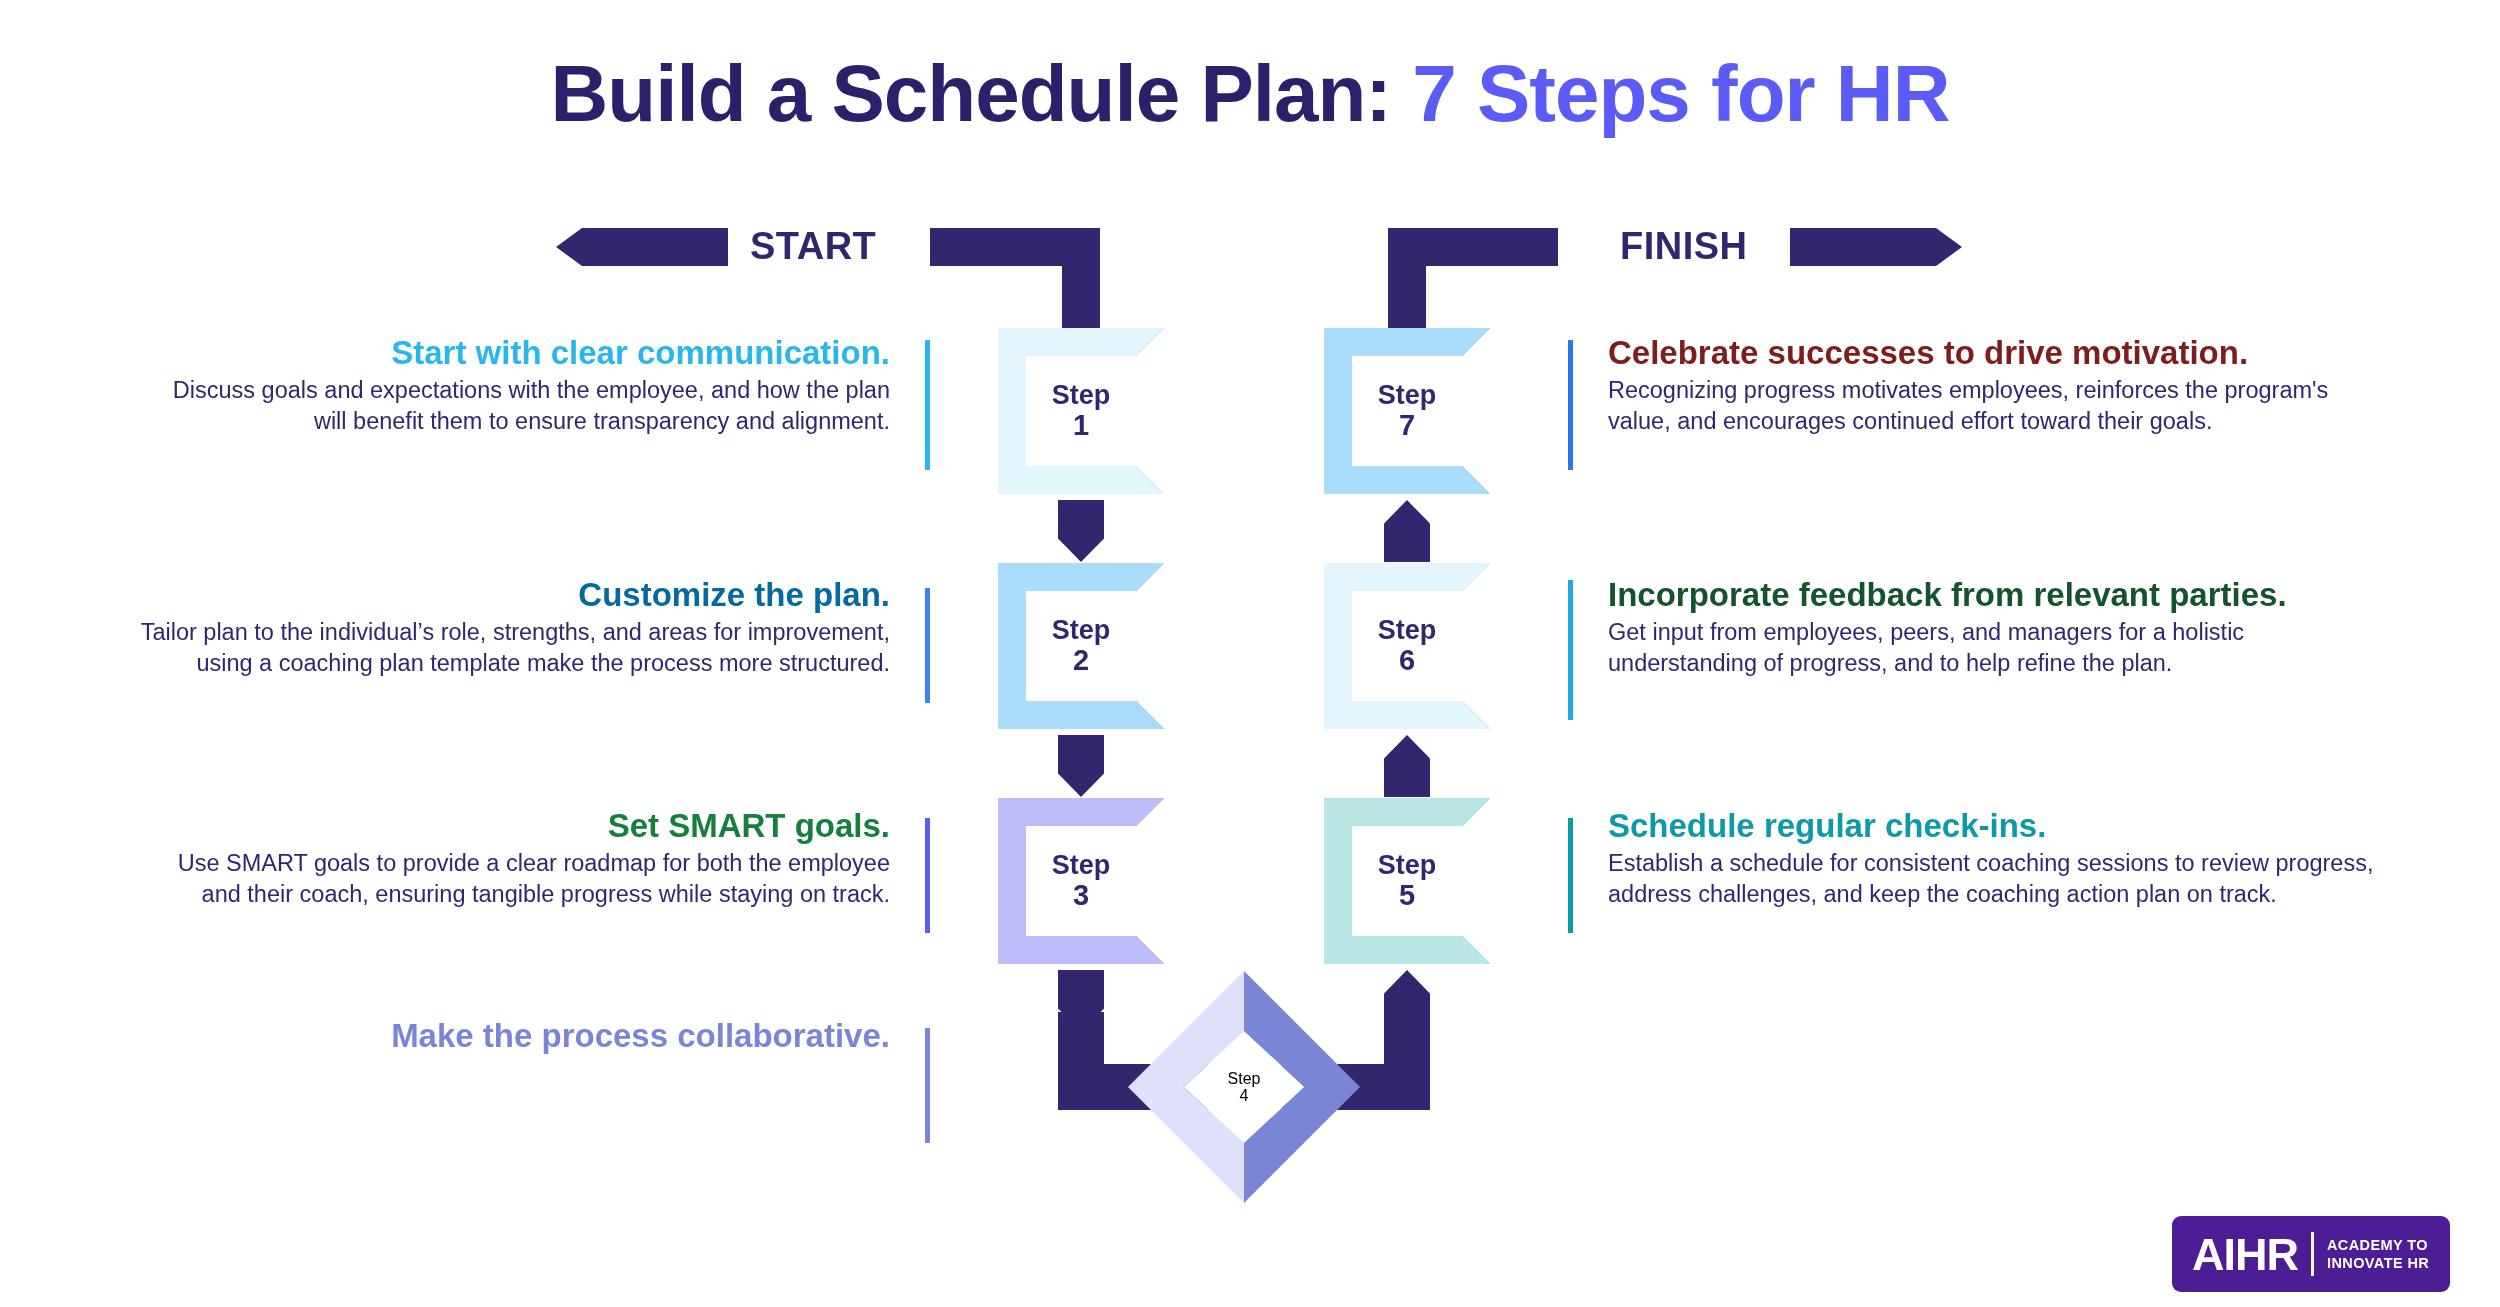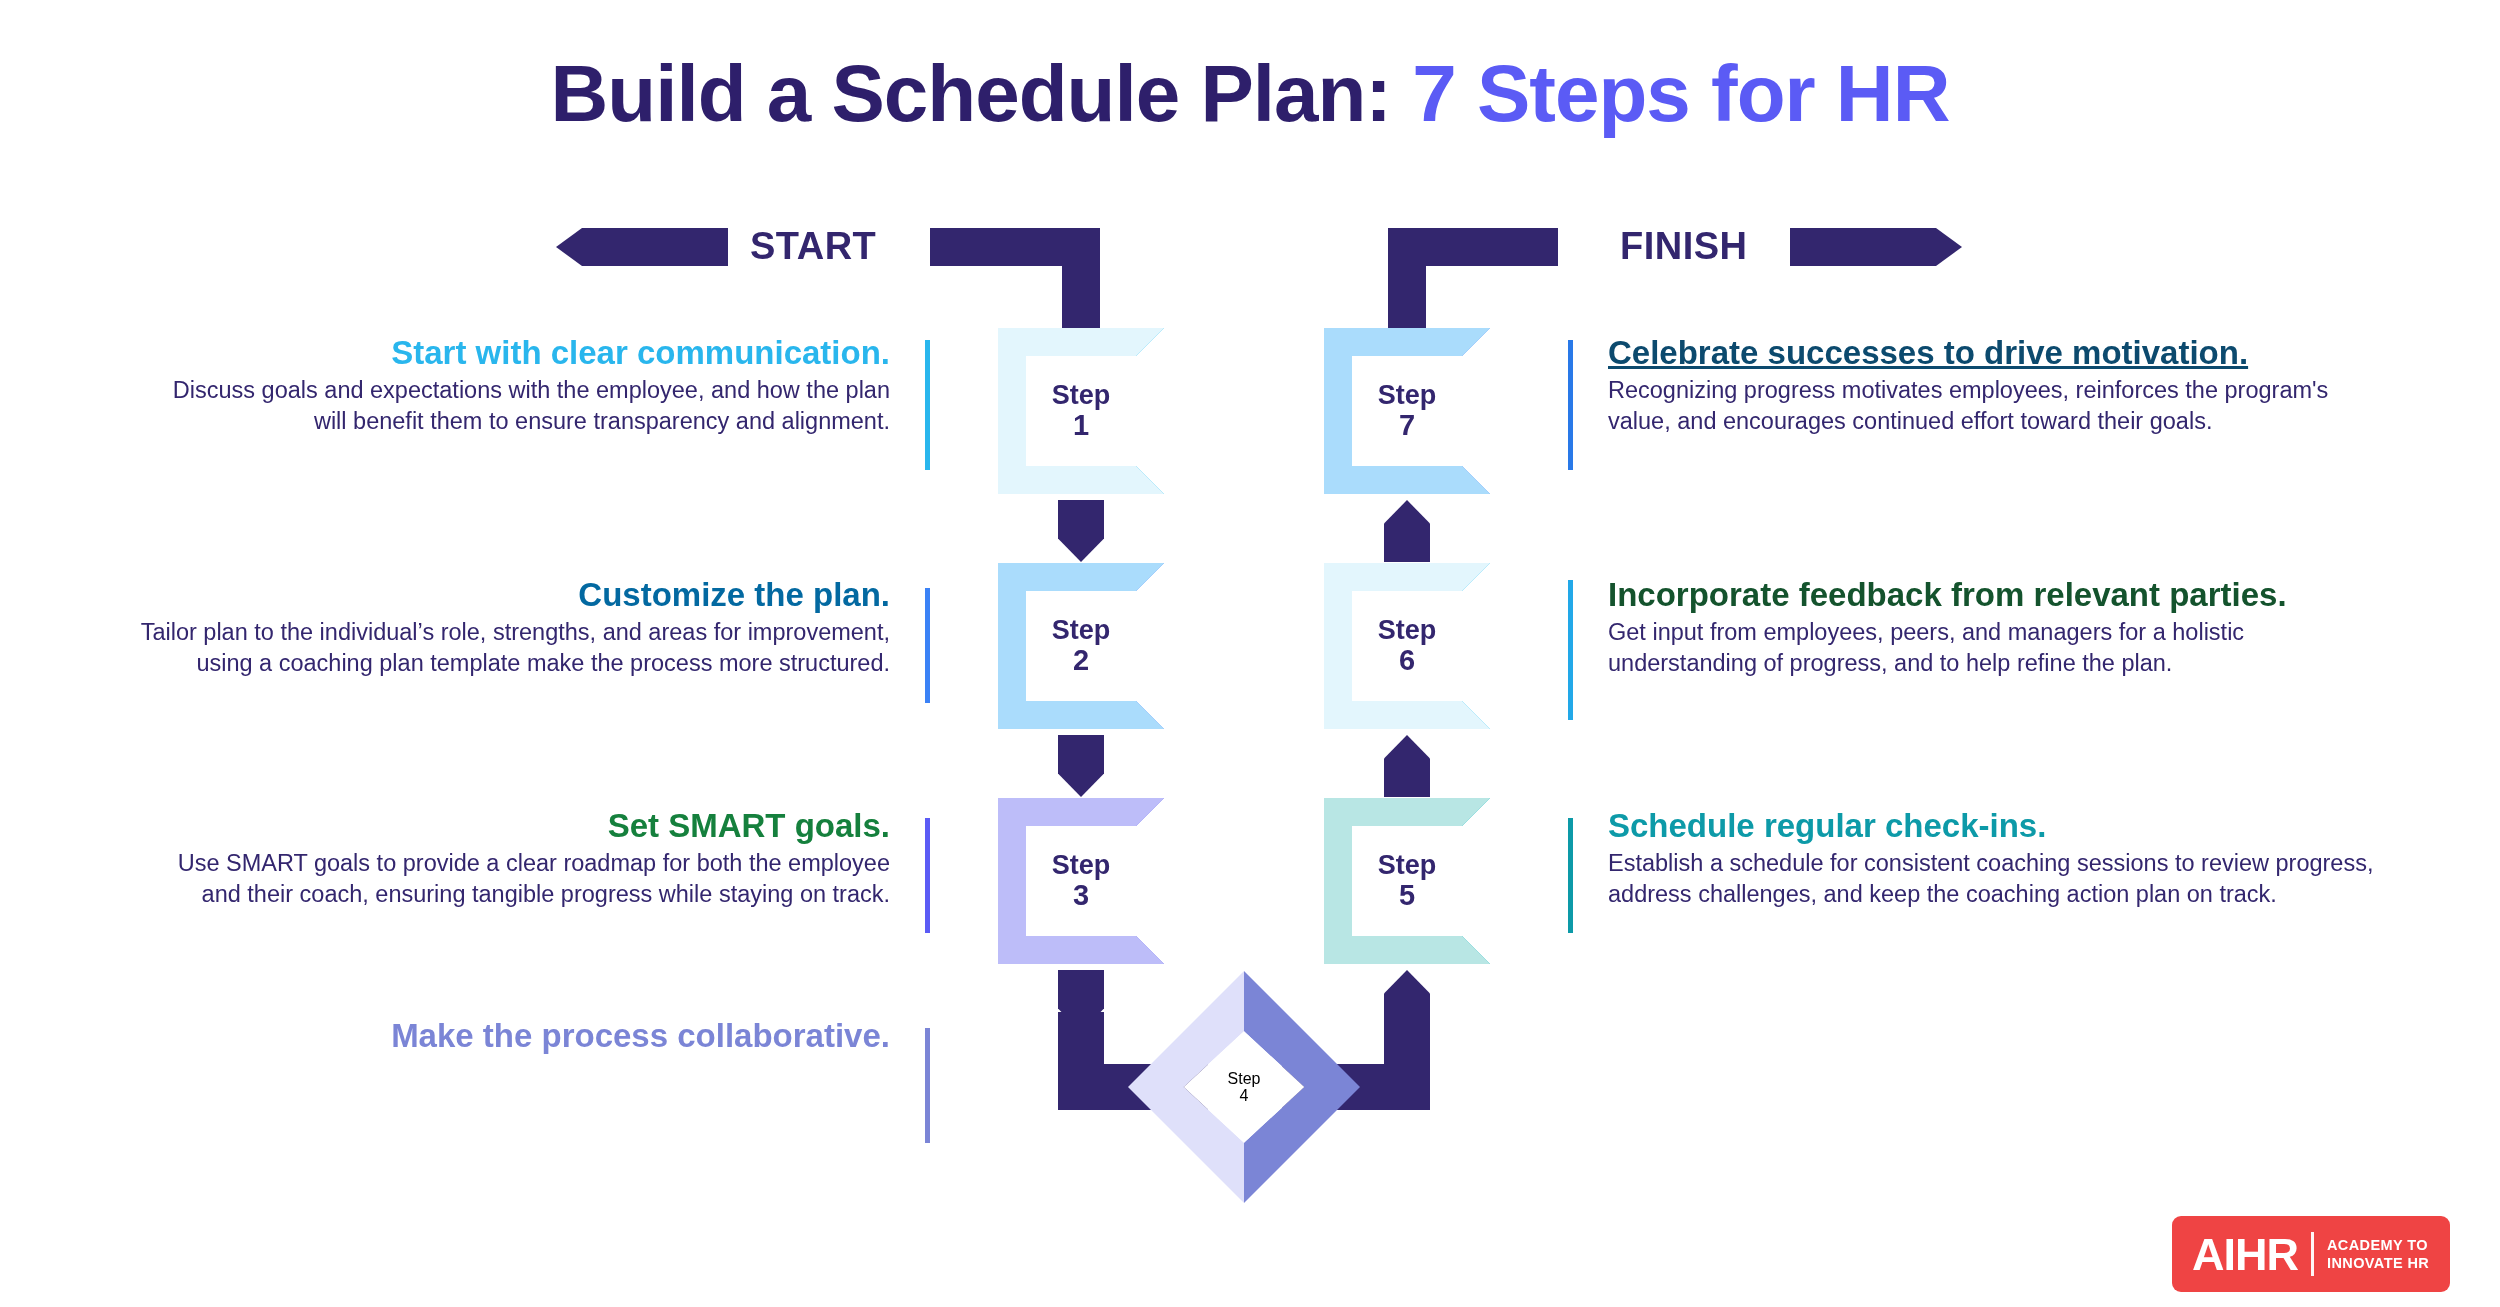--- a/index.html
+++ b/index.html
@@ -211,7 +211,7 @@
 
   <div class="rule" style="left:1568px;top:340px;height:130px;background:#2979e8;"></div>
   <div class="tblock left-al" style="left:1608px;top:335px;width:780px;">
-    <p class="hd" style="color:#0c4a6e;text-decoration:underline;">Celebrate successes to drive motivation.</p>
+    <p class="hd" style="color:#7f1d1d;">Celebrate successes to drive motivation.</p>
     <p class="bd">Recognizing progress motivates employees, reinforces the program's value, and encourages continued effort toward their goals.</p>
   </div>
 

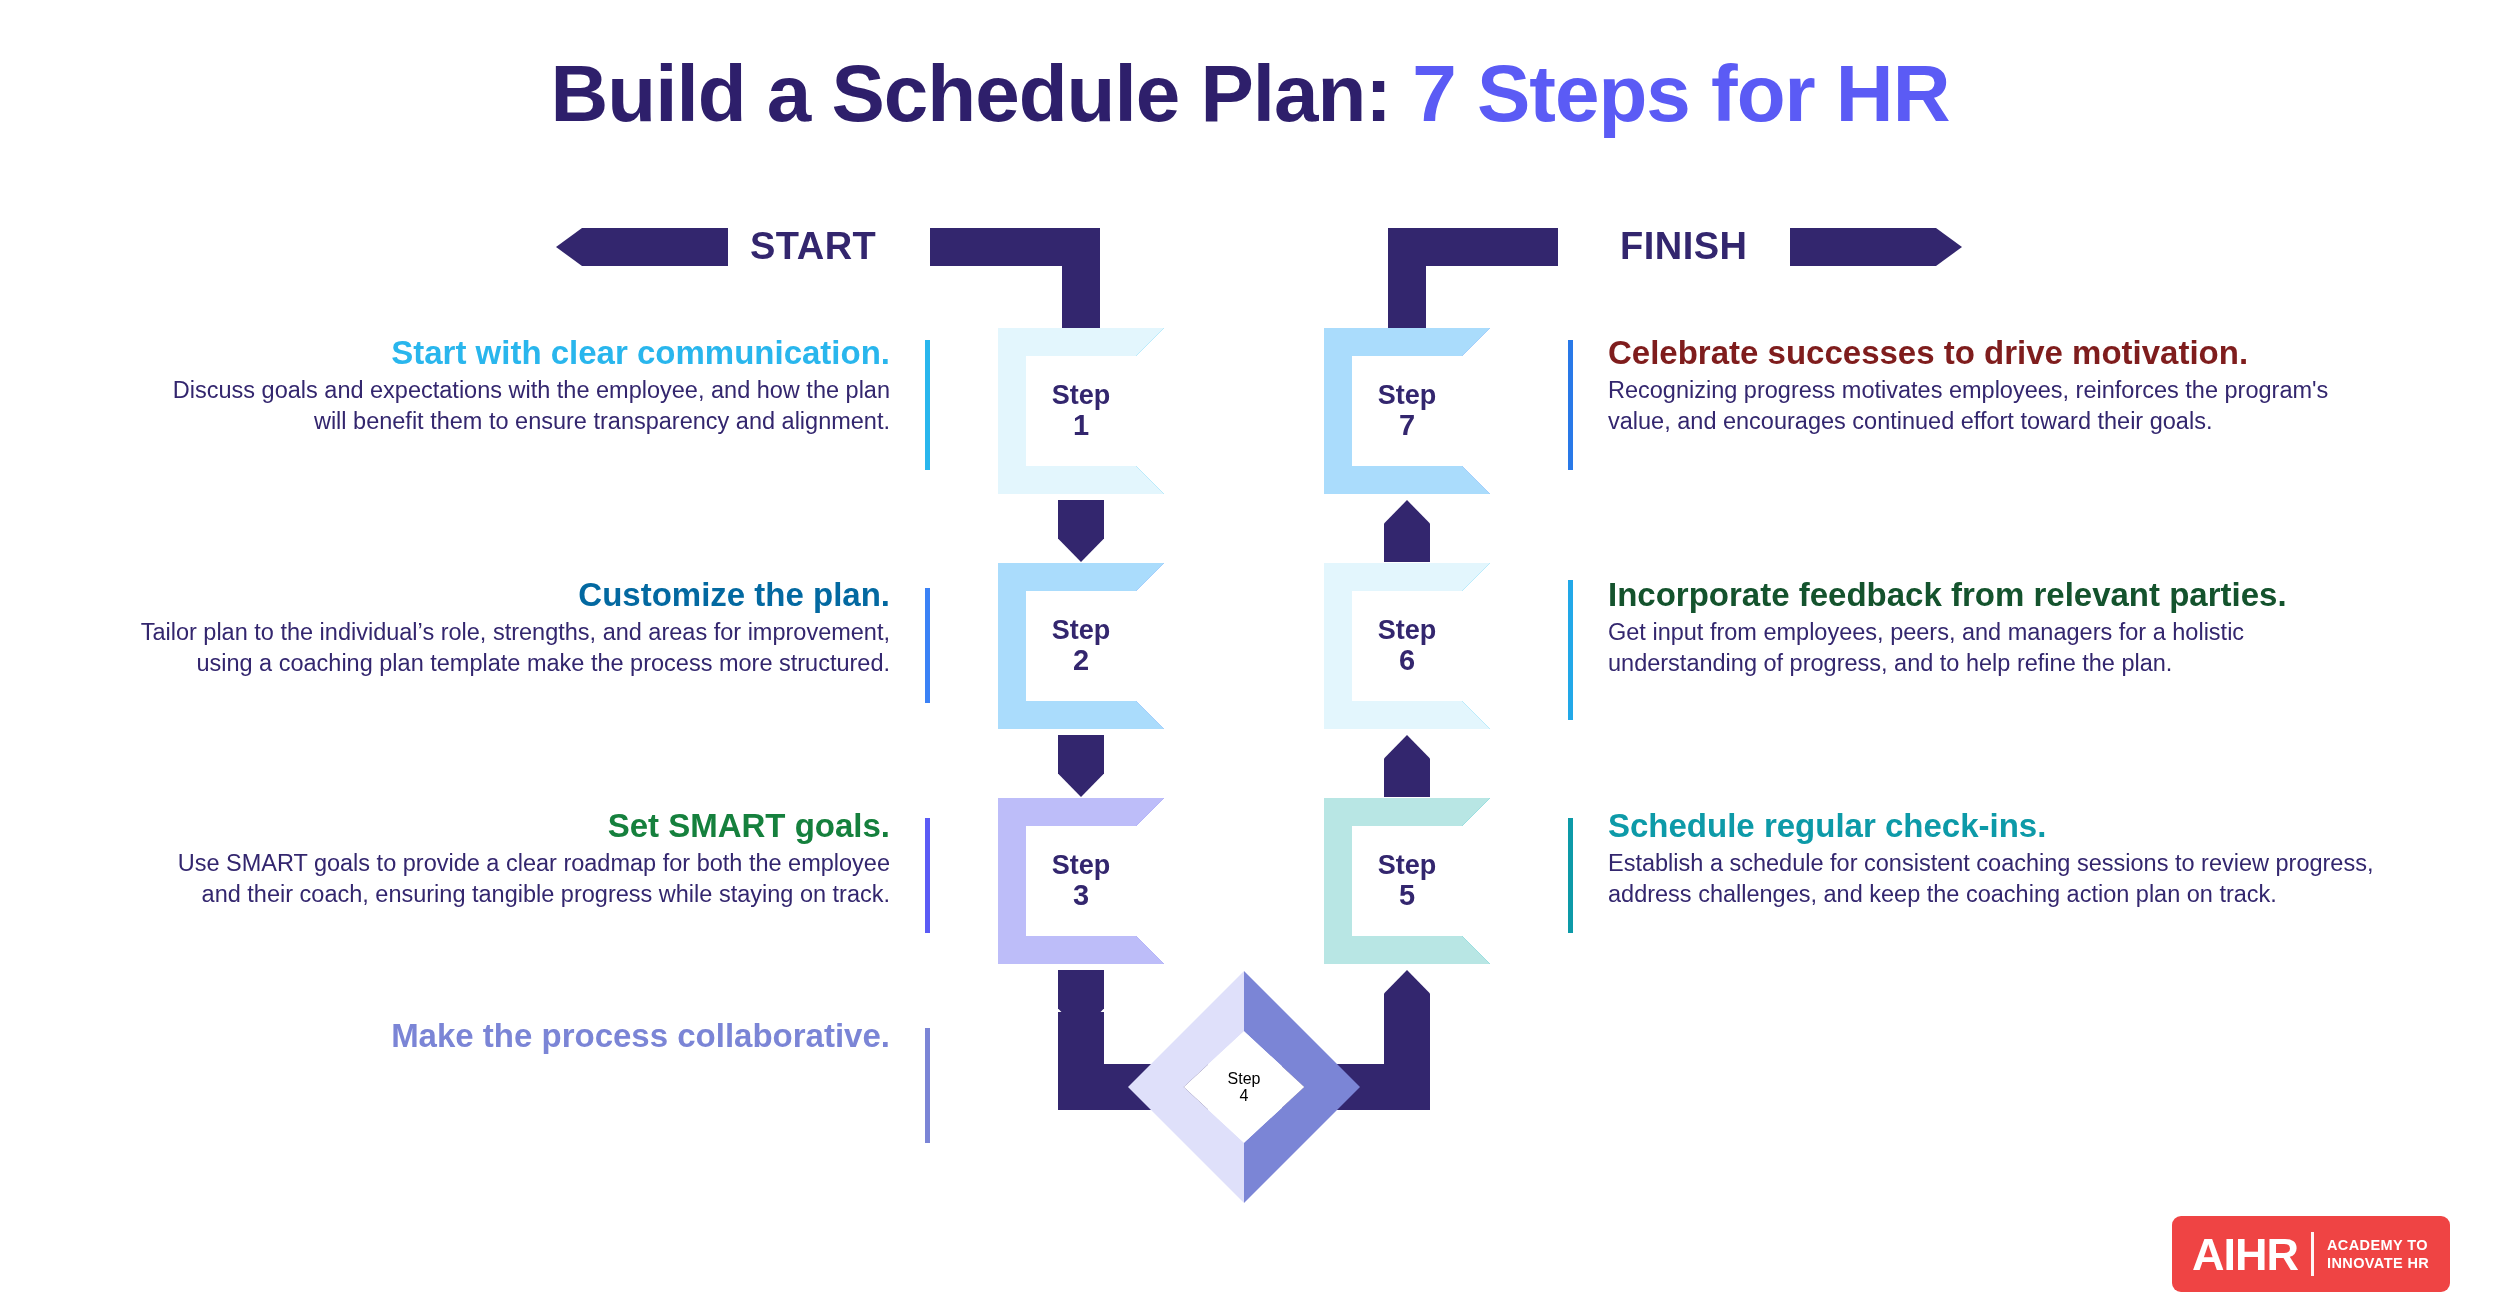--- a/index.html
+++ b/index.html
@@ -82,7 +82,7 @@
   
   .logo{
     position:absolute;left:2172px;top:1216px;width:278px;height:76px;
-    background:#ef4444;border-radius:9px;display:flex;align-items:center;
+    background:#4c1d95;border-radius:9px;display:flex;align-items:center;
   }
   .logo .mark{
     font-size:45px;font-weight:bold;color:#ffffff;letter-spacing:-1px;

